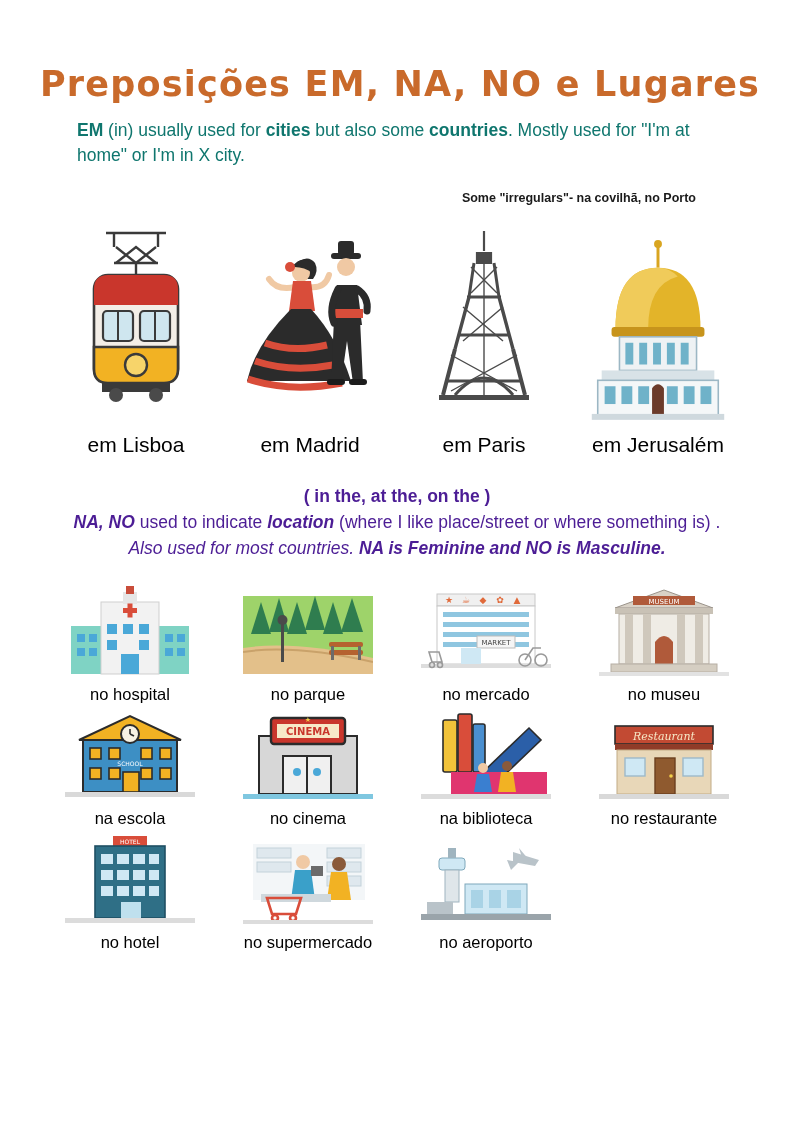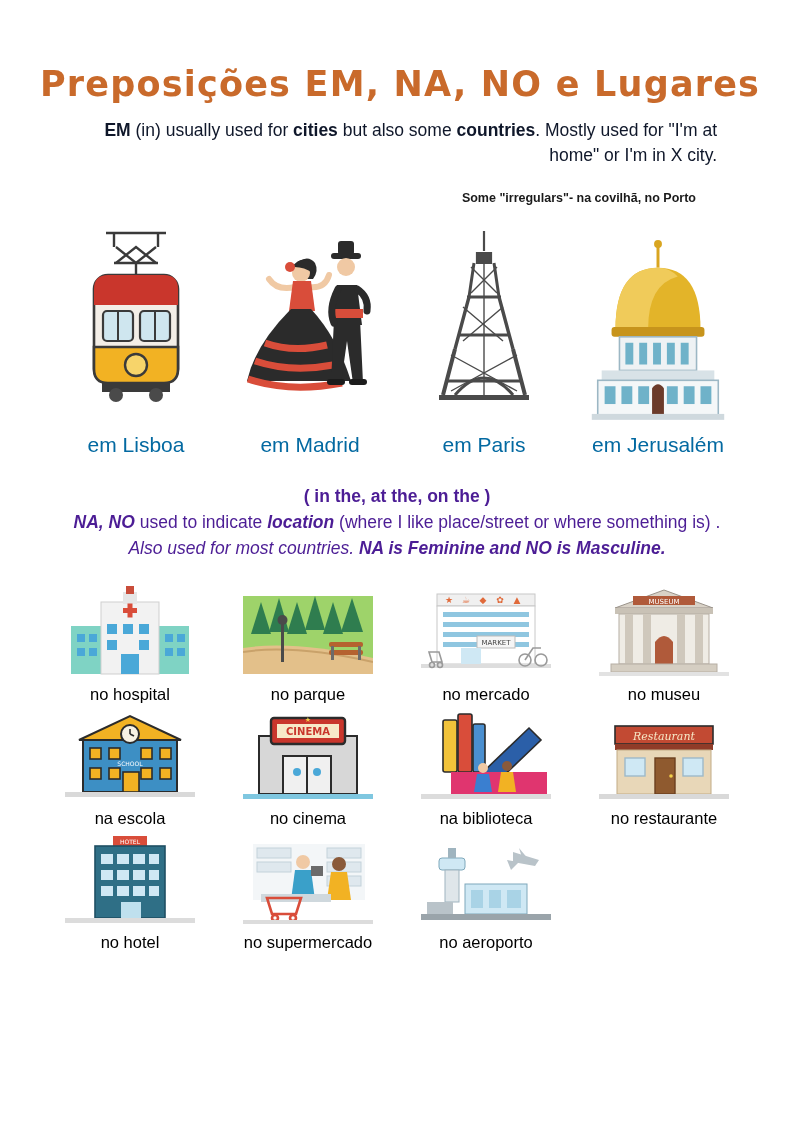--- a/index.html
+++ b/index.html
@@ -31,10 +31,10 @@
 
   
   .intro {
-    text-align: right;
+    text-align: left;
     font-size: 17.5px;
     line-height: 1.45;
-    color: #0f172a;
+    color: #0f766e;
     margin: 14px auto 0 auto;
     max-width: 640px;
     font-family: "Liberation Sans", sans-serif;

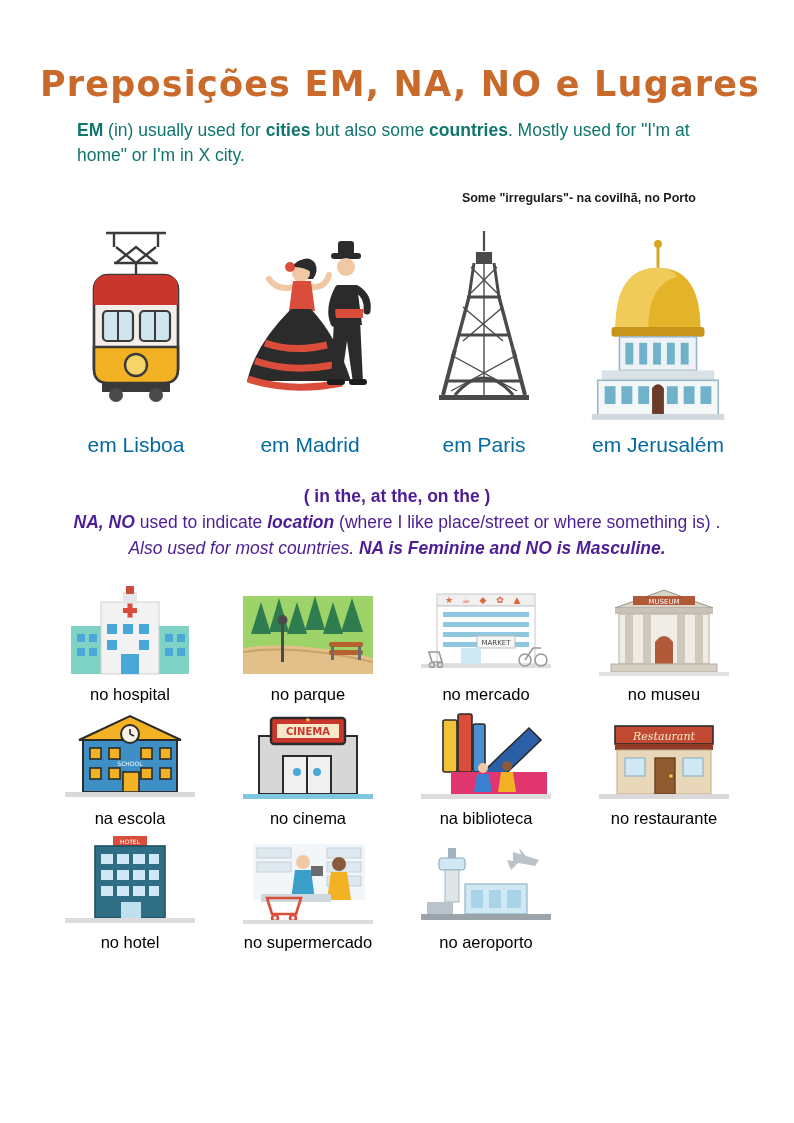--- a/index.html
+++ b/index.html
@@ -70,7 +70,7 @@
   .city-label {
     font-size: 21px;
     margin-top: 10px;
-    color: #0369a1;
+    color: #000000;
     white-space: nowrap;
   }
 

